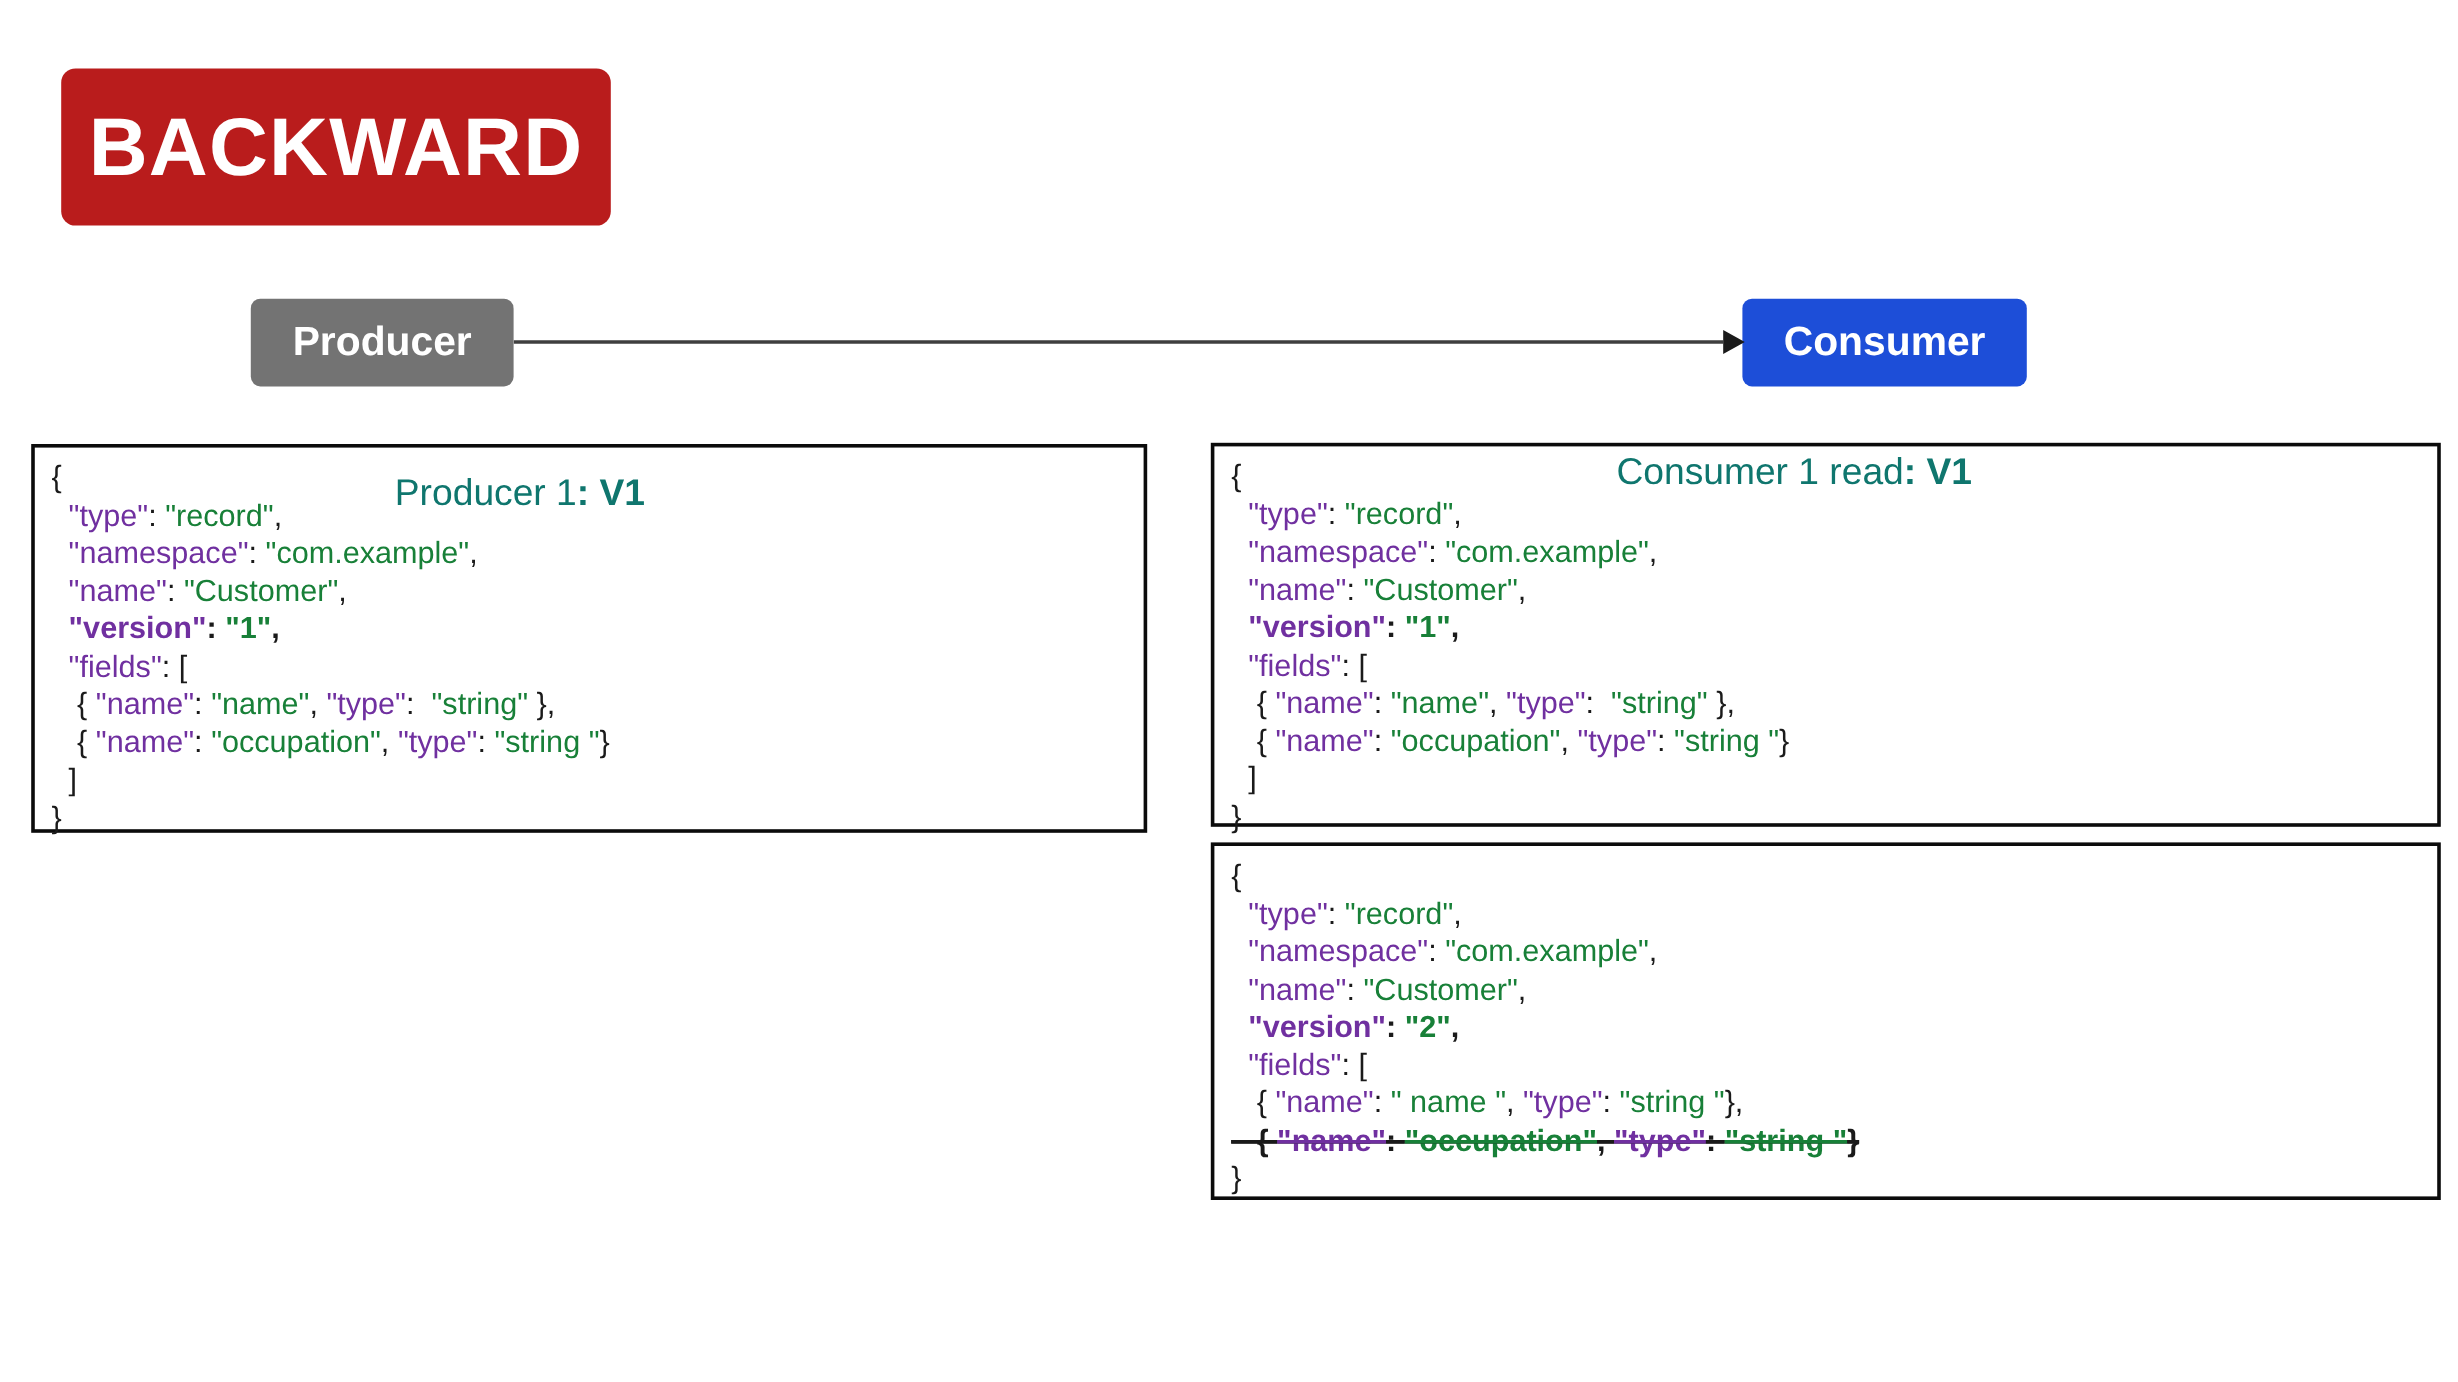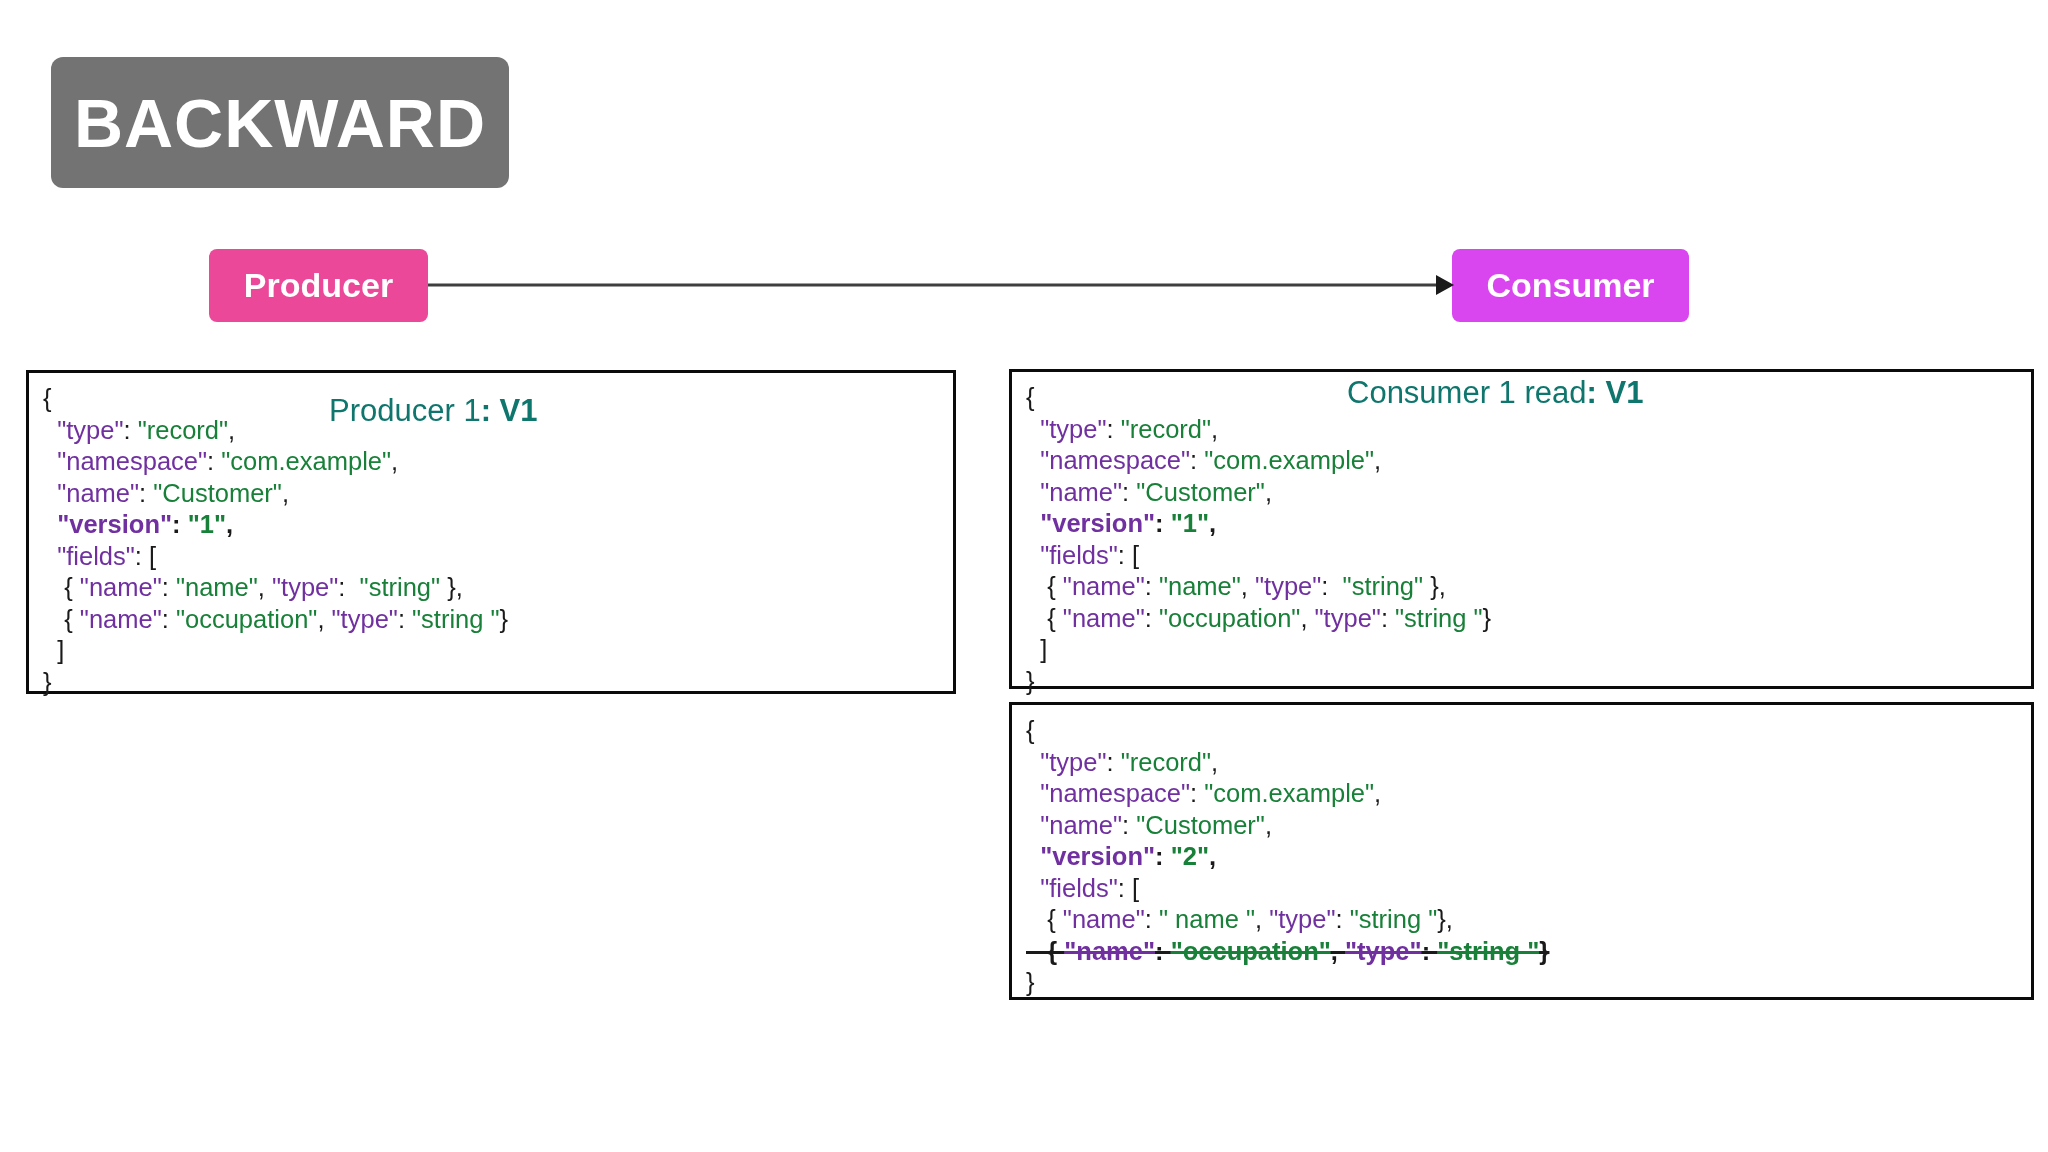--- a/index.html
+++ b/index.html
@@ -23,7 +23,7 @@
     top: 57px;
     width: 458px;
     height: 131px;
-    background: #737373;
+    background: #b91c1c;
     border-radius: 12px;
     display: flex;
     align-items: center;

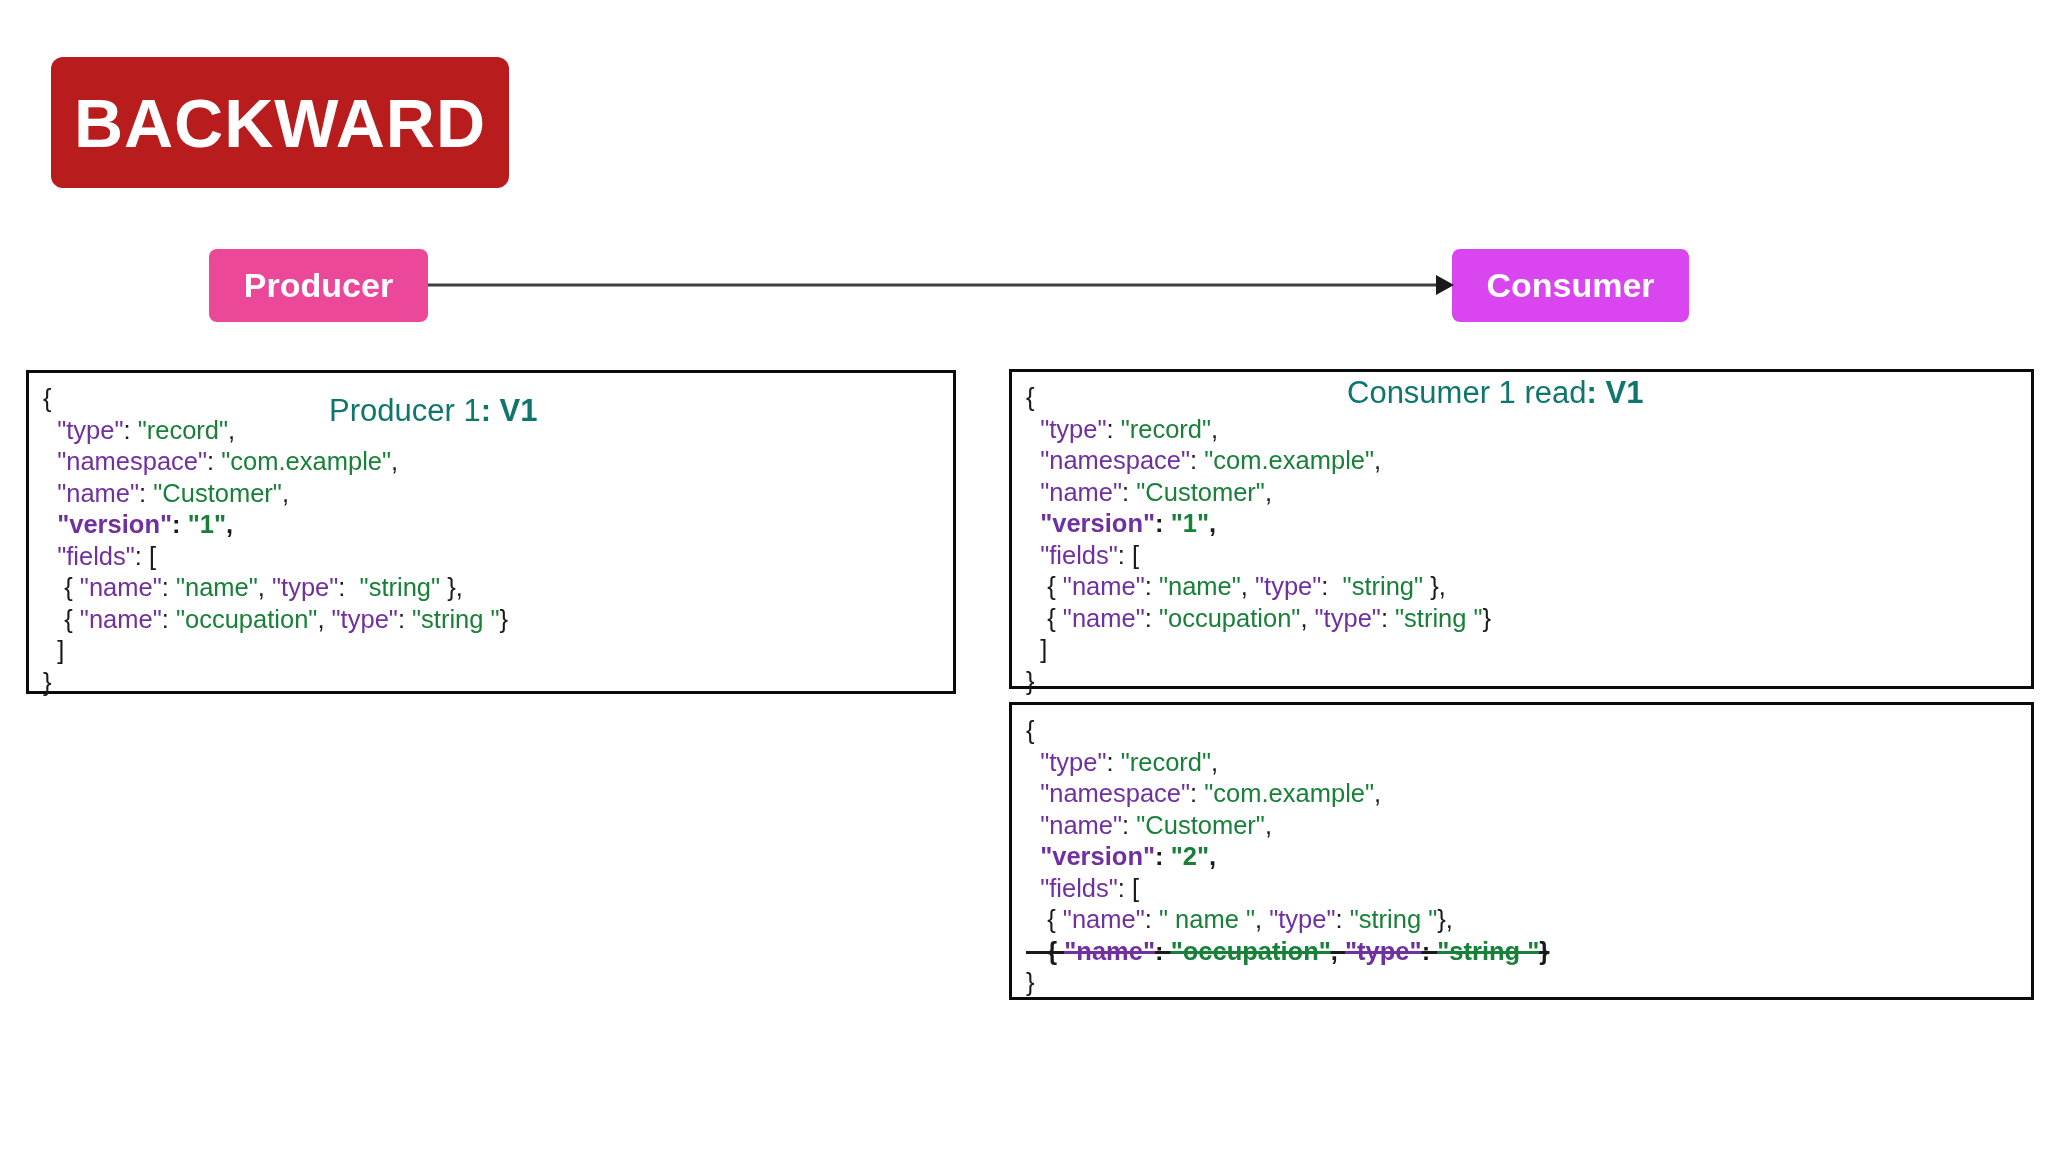--- a/index.html
+++ b/index.html
@@ -52,7 +52,7 @@
     top: 249px;
     width: 219px;
     height: 73px;
-    background: #ec4899;
+    background: #737373;
   }
   .pill-consumer {
     left: 1452px;

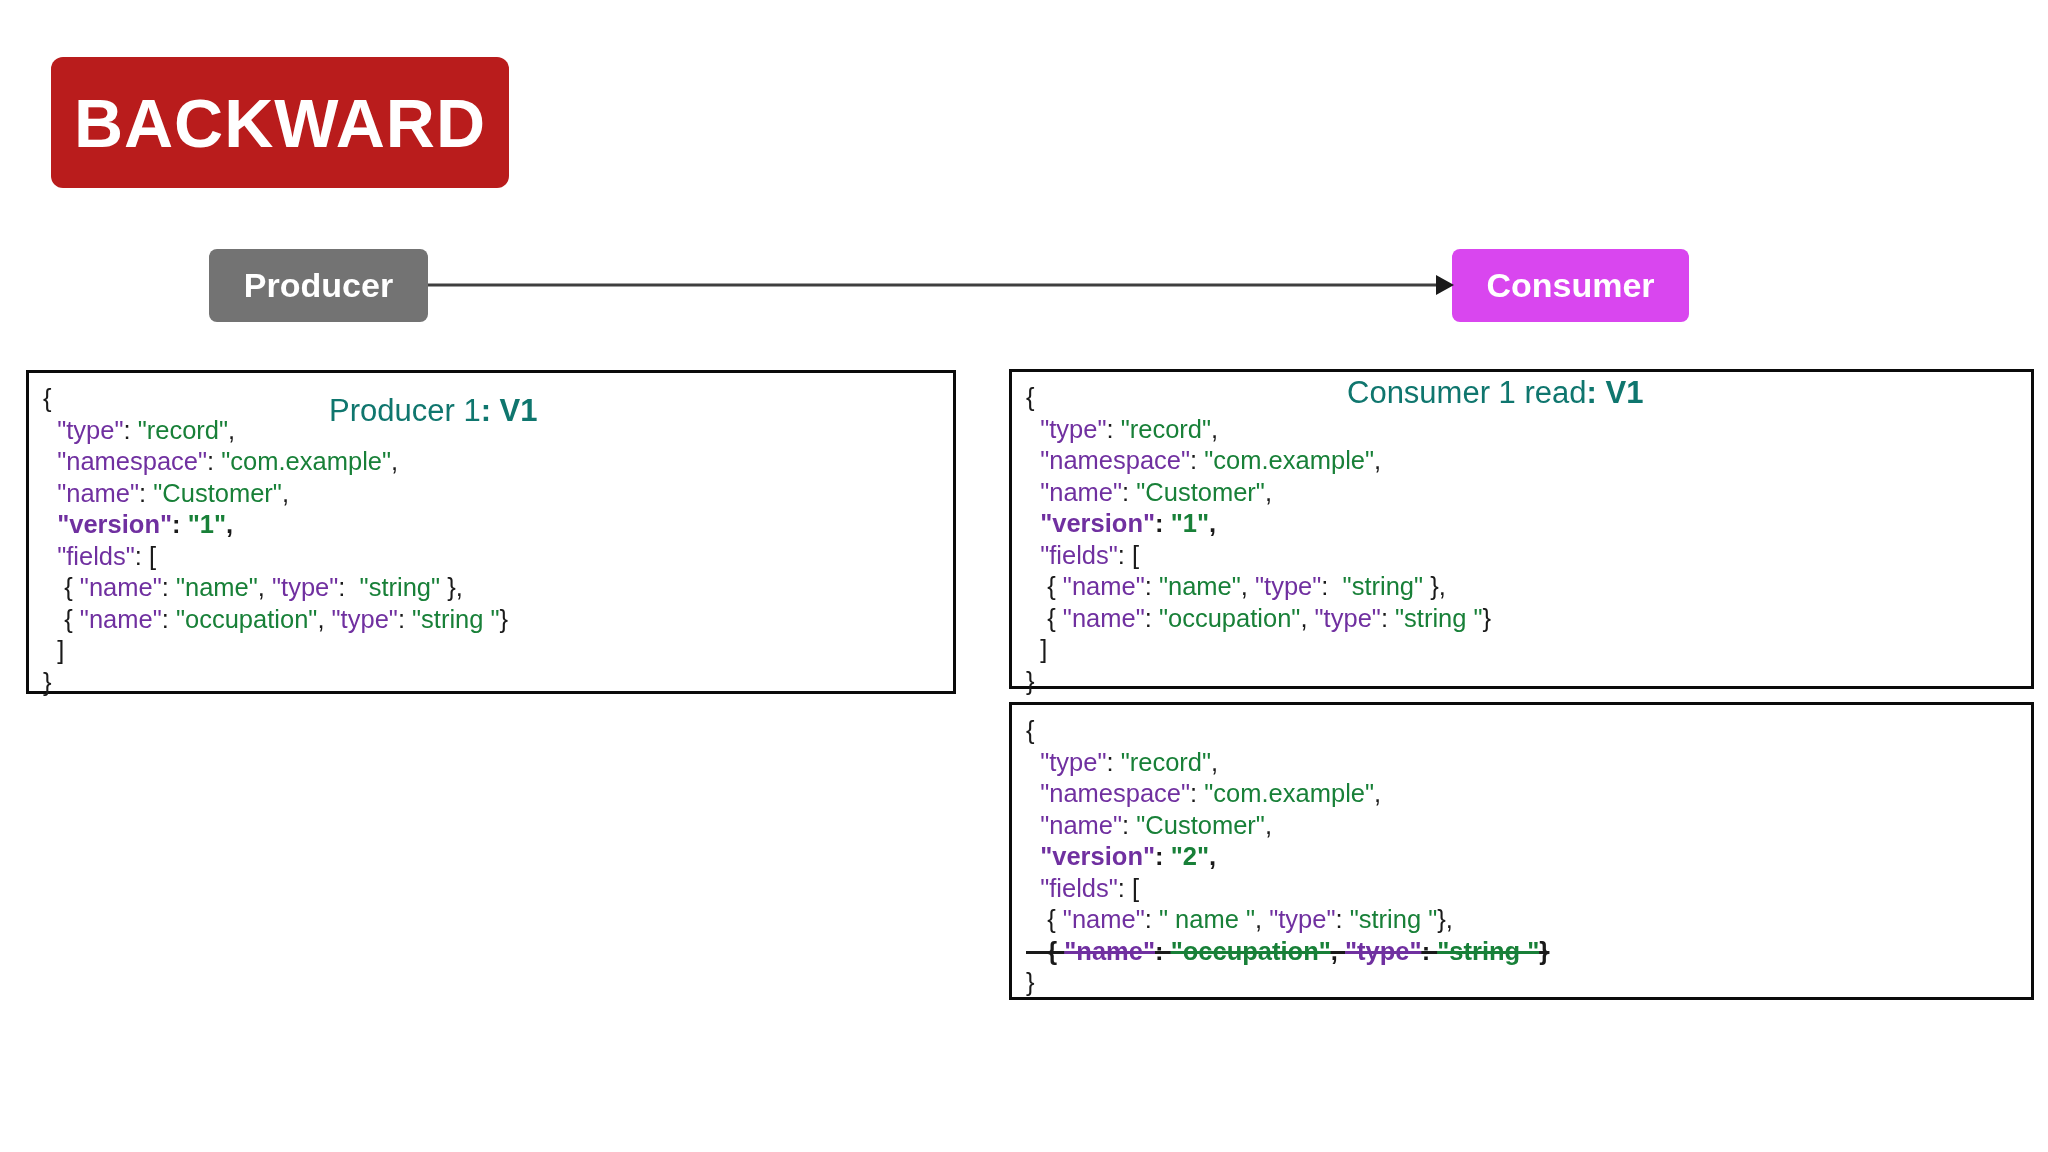--- a/index.html
+++ b/index.html
@@ -59,7 +59,7 @@
     top: 249px;
     width: 237px;
     height: 73px;
-    background: #d946ef;
+    background: #1d4ed8;
   }
 
   

